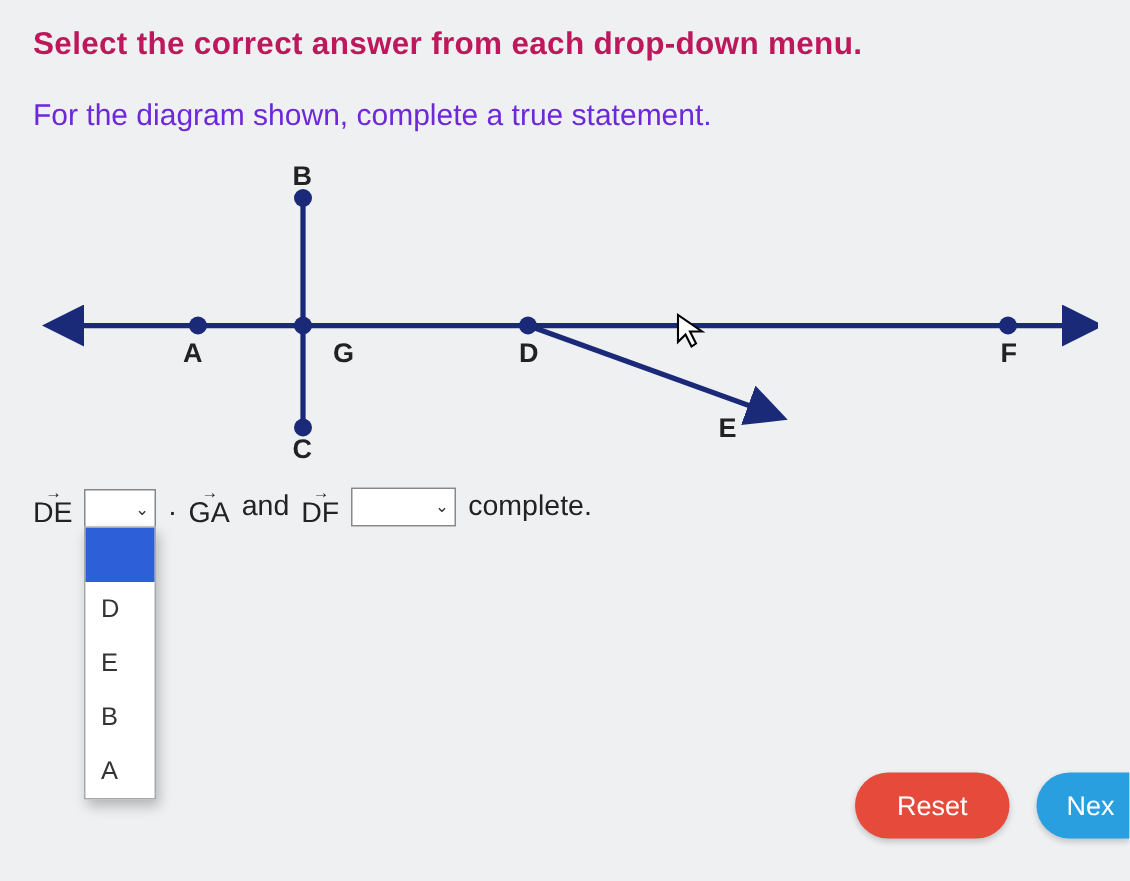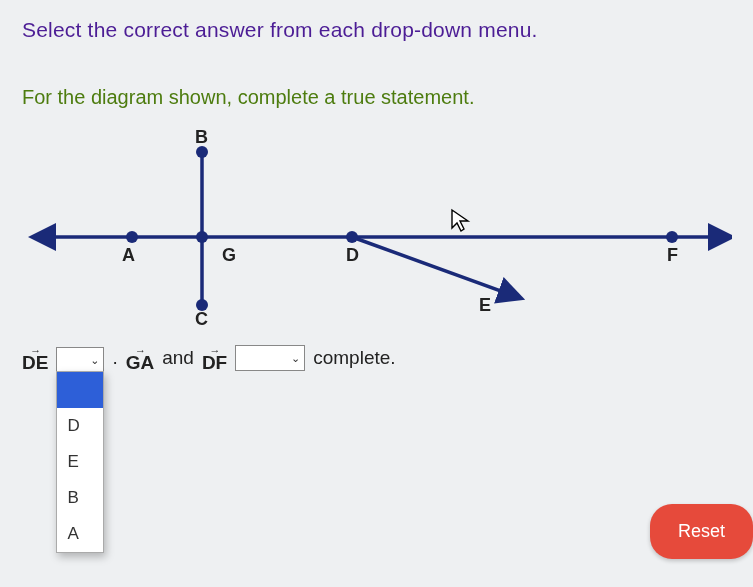--- a/index.html
+++ b/index.html
@@ -10,7 +10,7 @@
       color: #222; overflow: hidden; position: relative;
       padding: 18px 22px;
     }
-    .instr { font-size: 21px; font-weight: 400; color: #4c1d95; margin-bottom: 44px; letter-spacing: .2px; }
+    .instr { font-size: 21px; font-weight: 700; color: #be185d; margin-bottom: 24px; letter-spacing: .2px; }
     .subinstr { font-size: 20px; color: #4d7c0f; margin-bottom: 18px; }
     .diagram { width: 710px; height: 200px; position: relative; margin-bottom: 16px; }
     .diagram svg { position: absolute; left: 0; top: 0; }

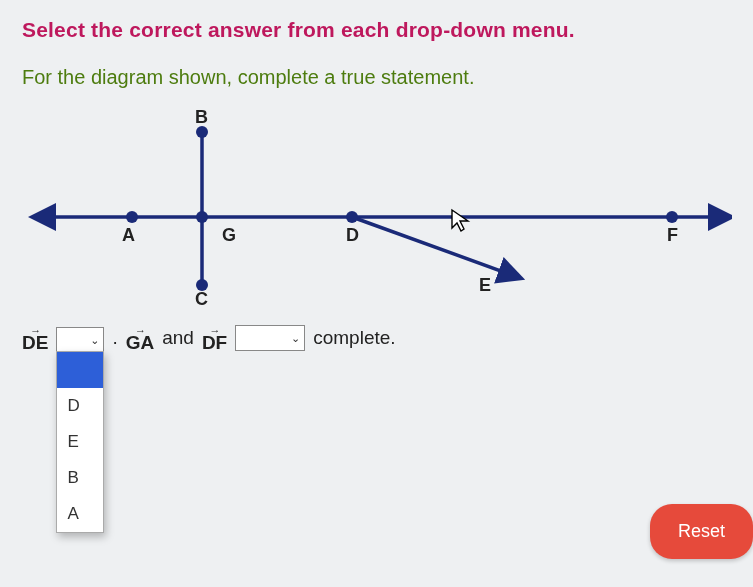--- a/index.html
+++ b/index.html
@@ -11,7 +11,7 @@
       padding: 18px 22px;
     }
     .instr { font-size: 21px; font-weight: 700; color: #be185d; margin-bottom: 24px; letter-spacing: .2px; }
-    .subinstr { font-size: 20px; color: #4d7c0f; margin-bottom: 18px; }
+    .subinstr { font-size: 20px; color: #6d28d9; margin-bottom: 18px; }
     .diagram { width: 710px; height: 200px; position: relative; margin-bottom: 16px; }
     .diagram svg { position: absolute; left: 0; top: 0; }
     .pt-label { position: absolute; font-size: 18px; font-weight: 700; color: #222; }

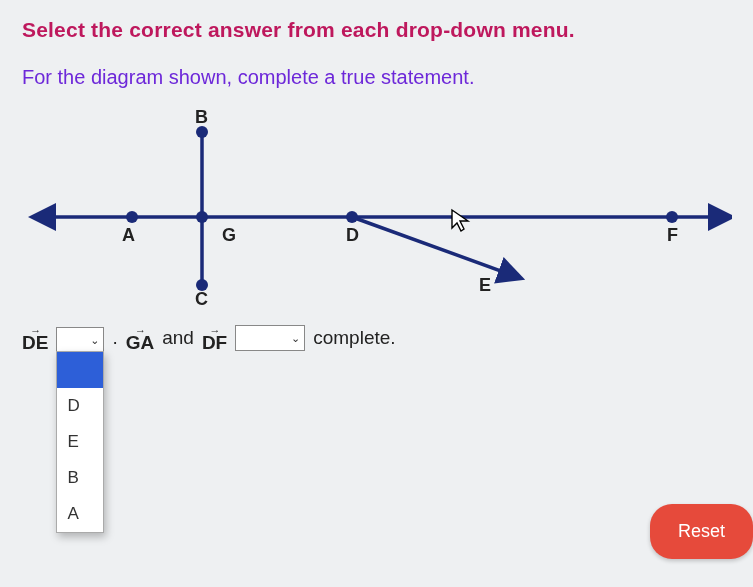--- a/index.html
+++ b/index.html
@@ -18,7 +18,7 @@
     .statement { display: flex; align-items: center; flex-wrap: wrap; gap: 8px; font-size: 19px; color: #222; position: relative; }
     .ray { display: inline-flex; flex-direction: column; align-items: center; line-height: 1; }
     .ray .arrow { font-size: 11px; letter-spacing: -1px; margin-bottom: -2px; }
-    .ray .letters { font-weight: 700; }
+    .ray .letters { font-weight: 400; }
     .dd {
       width: 48px; height: 26px;
       border: 1px solid #888; background: #fff;

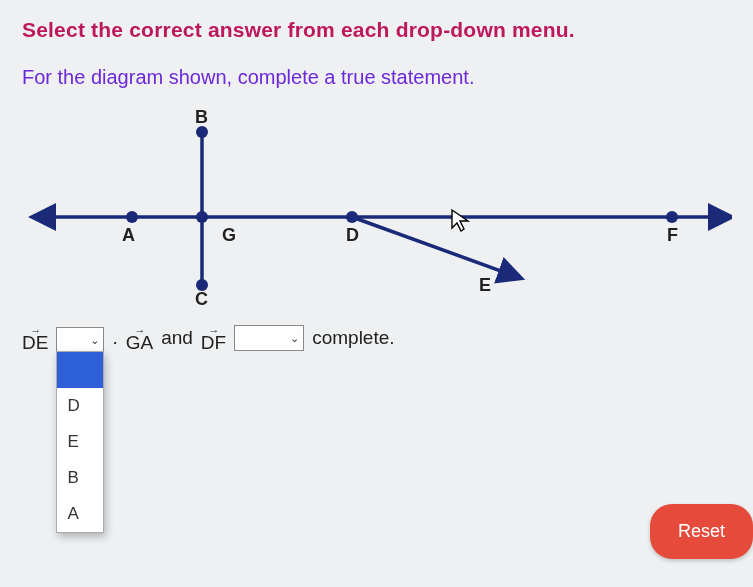--- a/index.html
+++ b/index.html
@@ -37,7 +37,7 @@
     .dd-opt.sel { background: #2d5fd8; }
     .btn-row { position: absolute; right: 0; bottom: 28px; display: flex; gap: 18px; align-items: center; }
     .btn {
-      height: 55px; border-radius: 22px; color: #fff;
+      height: 44px; border-radius: 22px; color: #fff;
       display: flex; align-items: center; justify-content: center;
       font-size: 18px; font-weight: 500; padding: 0 28px;
       box-shadow: 0 2px 4px rgba(0,0,0,.2);

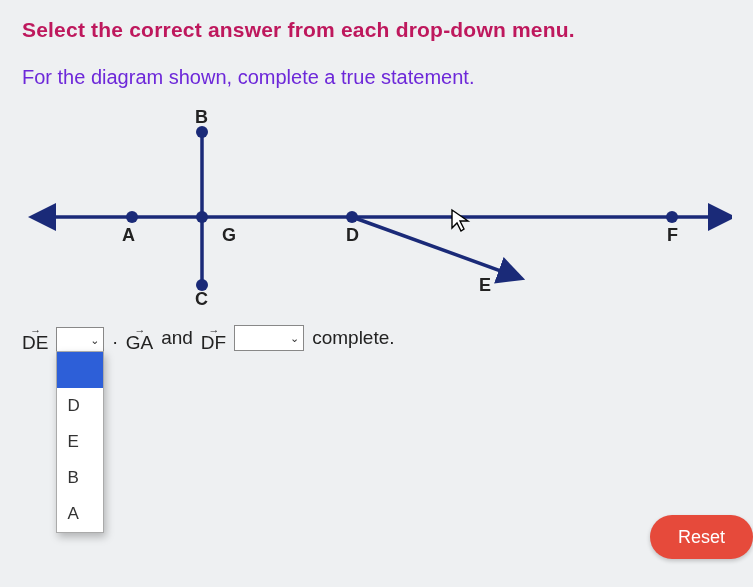--- a/index.html
+++ b/index.html
@@ -124,6 +124,7 @@
 
 <div class="btn-row">
   <div class="btn reset">Reset</div>
+  <div class="btn next">Nex</div>
 </div>
 
 <svg class="cursor" width="22" height="26" viewBox="0 0 22 26">

